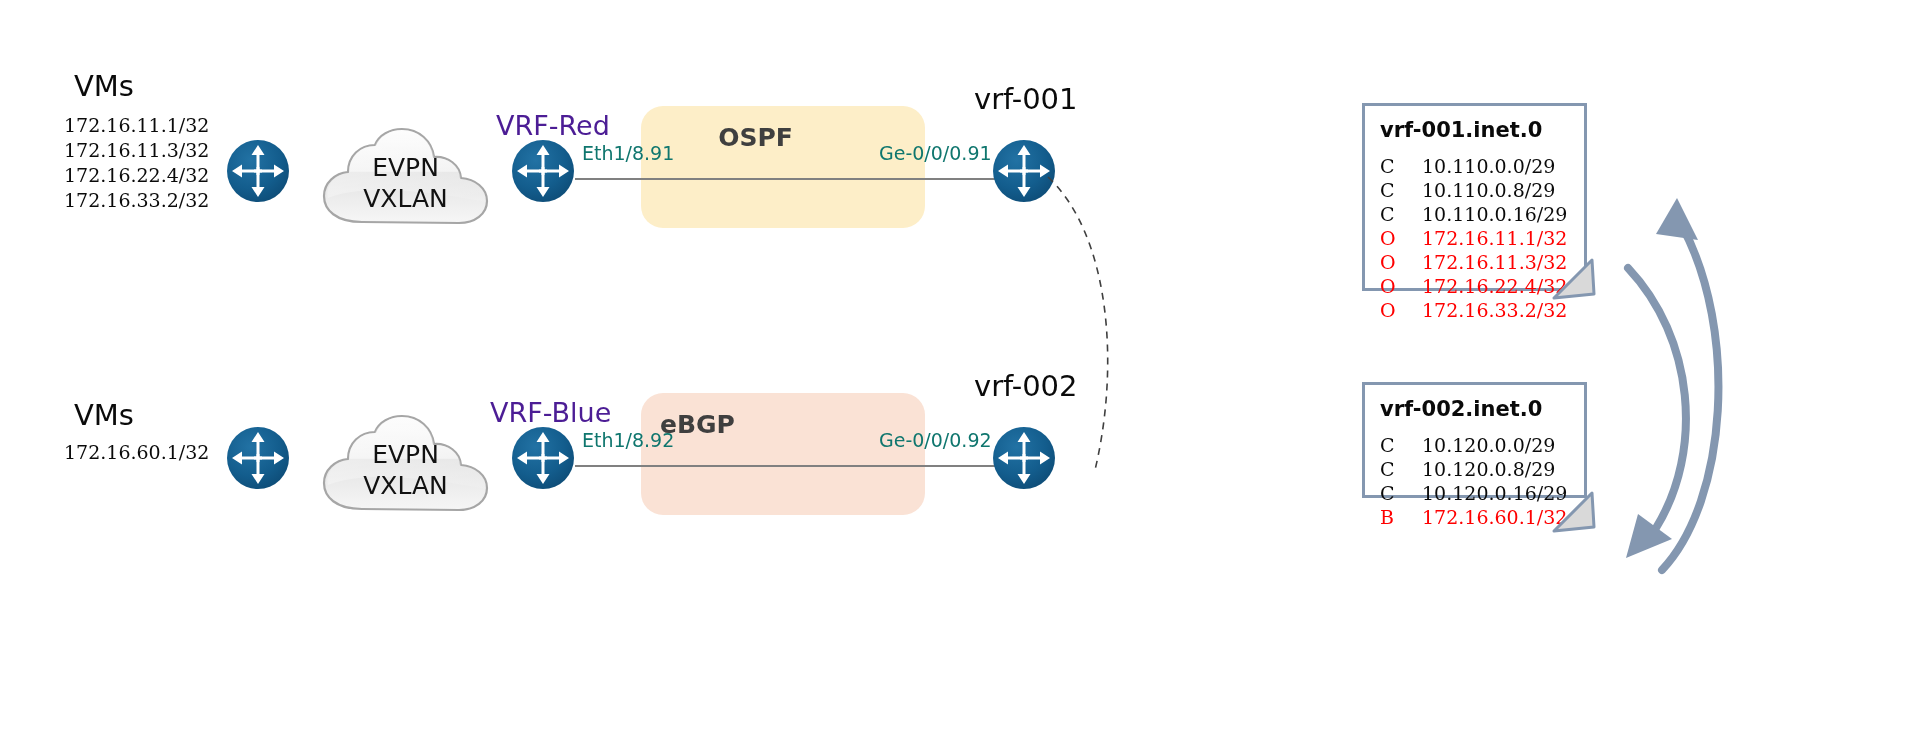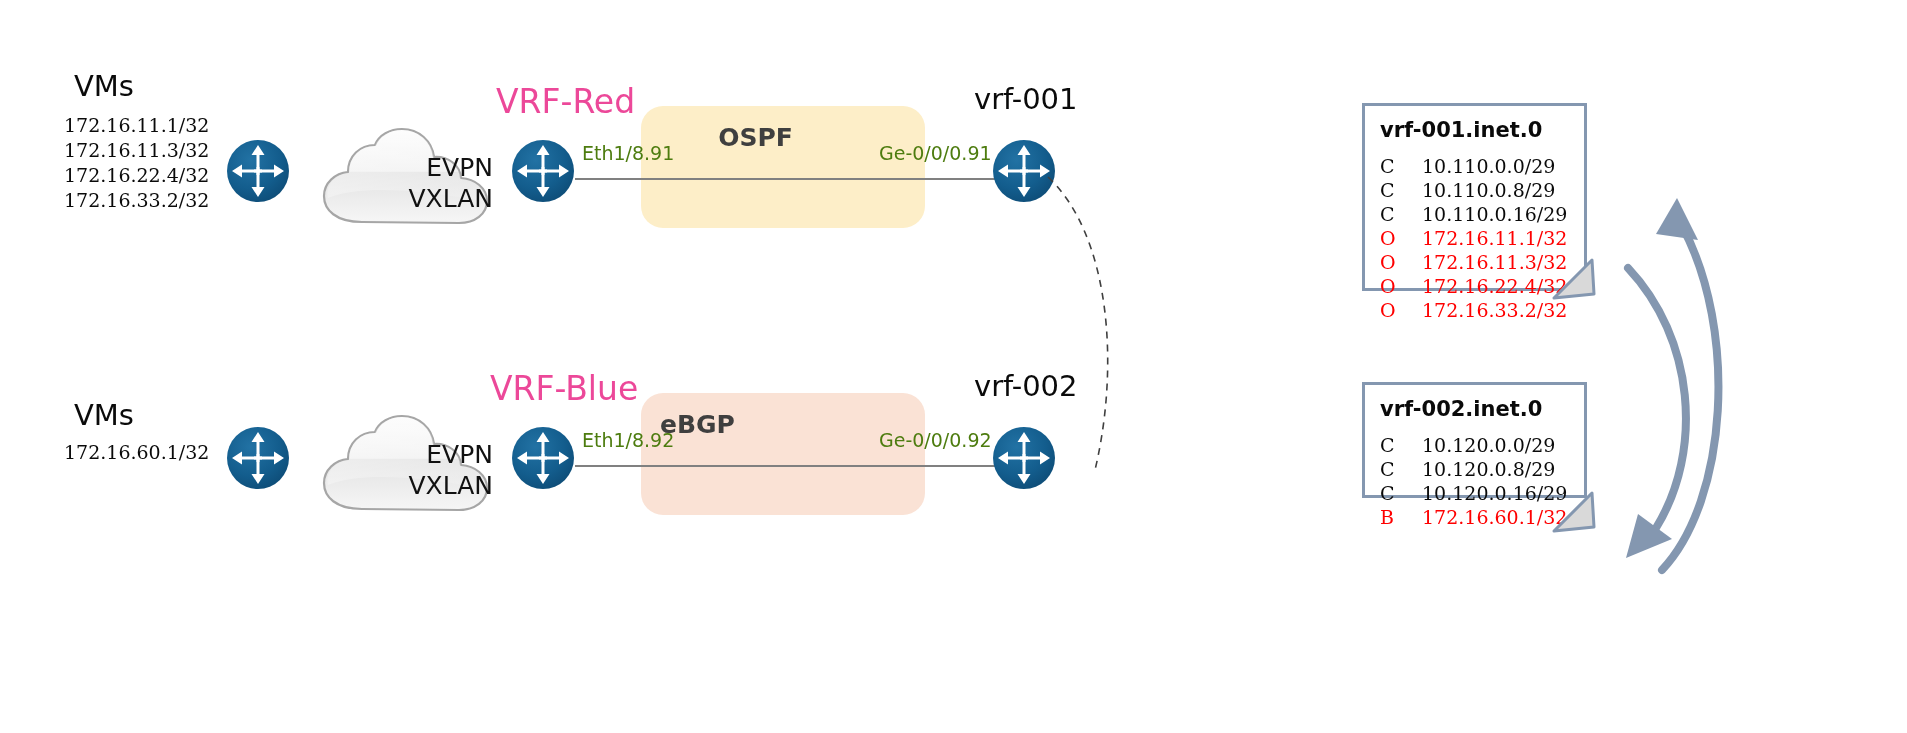--- a/index.html
+++ b/index.html
@@ -36,9 +36,10 @@
   }
   .vrf-name {
     font-family: "DejaVu Sans", sans-serif;
-    font-size: 33px;
-    color: #ec4899;
-    white-space: nowrap;
+    font-size: 27px;
+    color: #4c1d95;
+    white-space: nowrap;
+    margin-top: 28px;
   }
   .node-name {
     font-family: "DejaVu Sans", sans-serif;

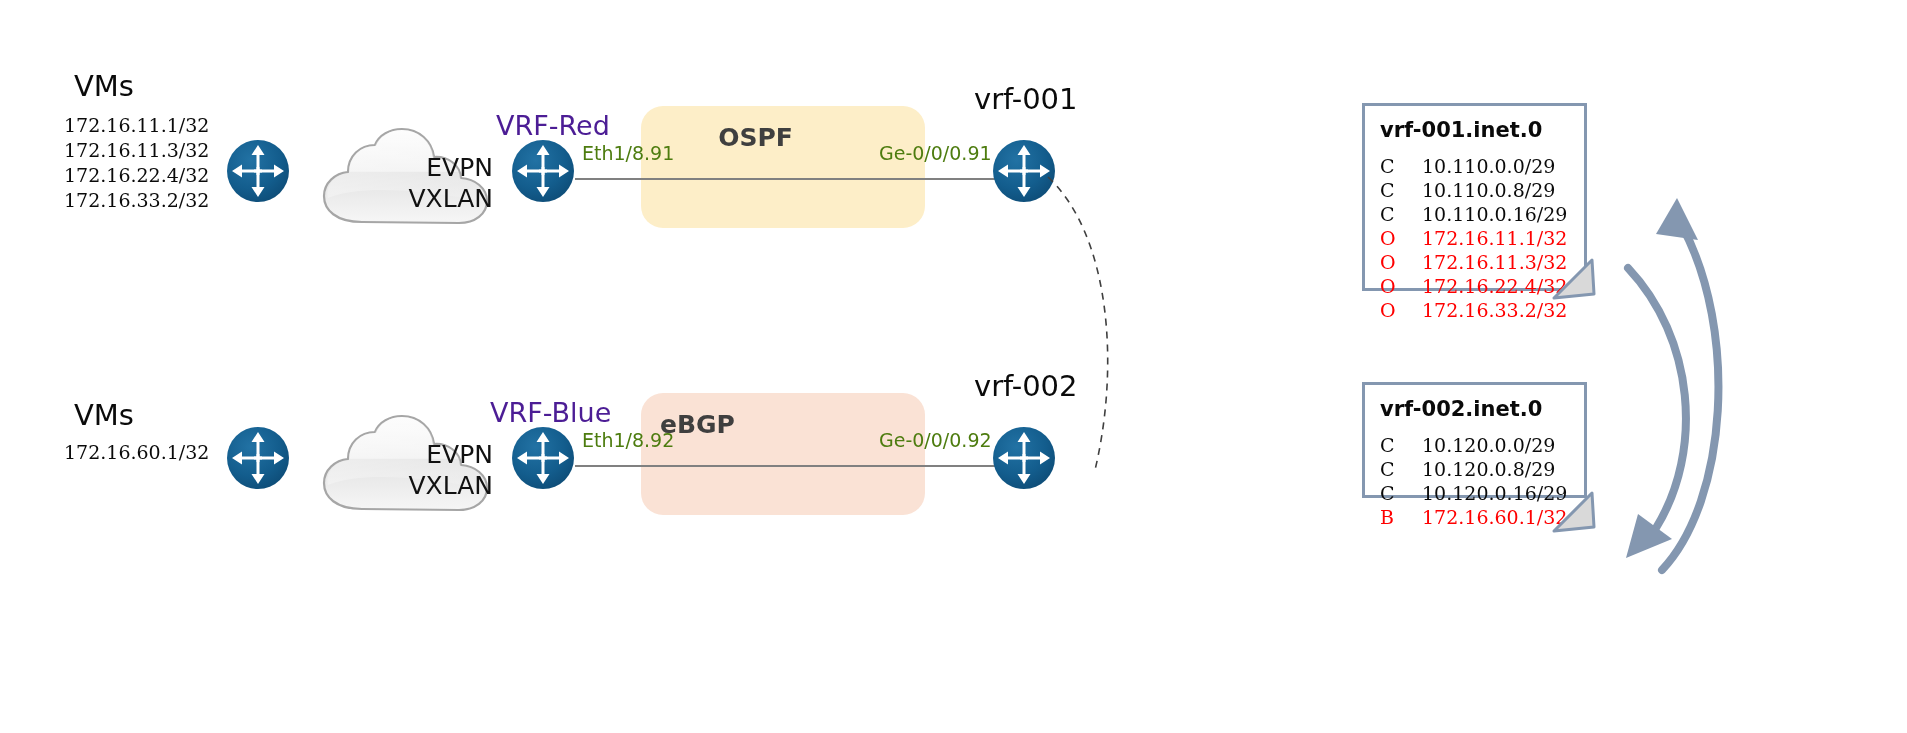--- a/index.html
+++ b/index.html
@@ -127,7 +127,7 @@
   .cloud-label-wrap {
     position: absolute;
     left: 0; right: 0;
-    text-align: right;
+    text-align: center;
   }
 
   svg { display: block; overflow: visible; }

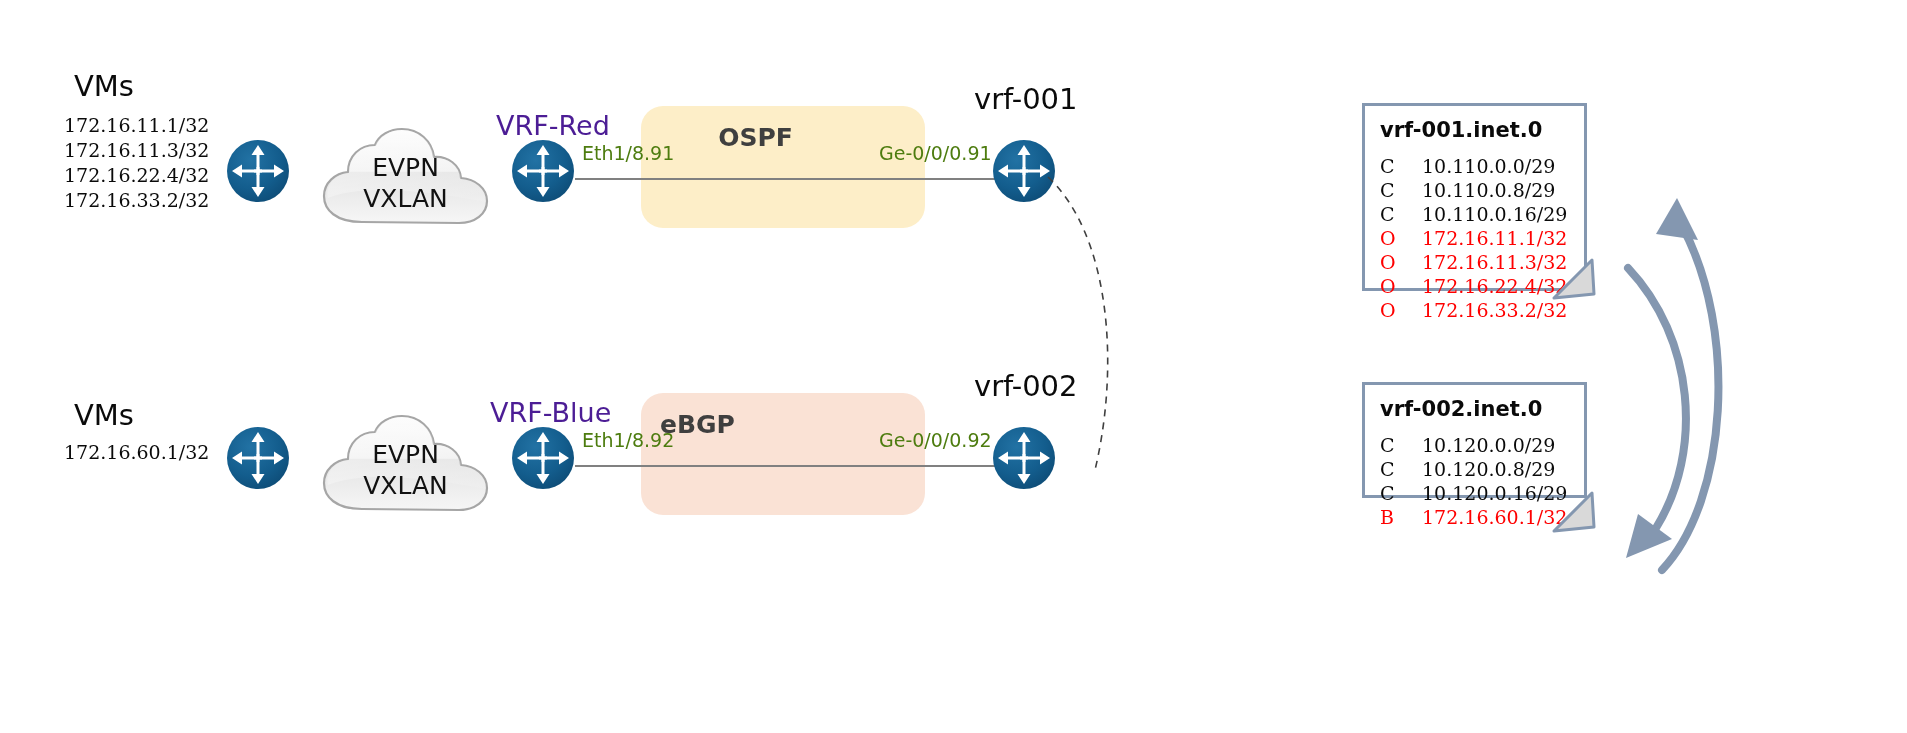--- a/index.html
+++ b/index.html
@@ -50,7 +50,7 @@
   .if-label {
     font-family: "DejaVu Sans", sans-serif;
     font-size: 19px;
-    color: #4d7c0f;
+    color: #0f766e;
     white-space: nowrap;
   }
   .proto-label {

